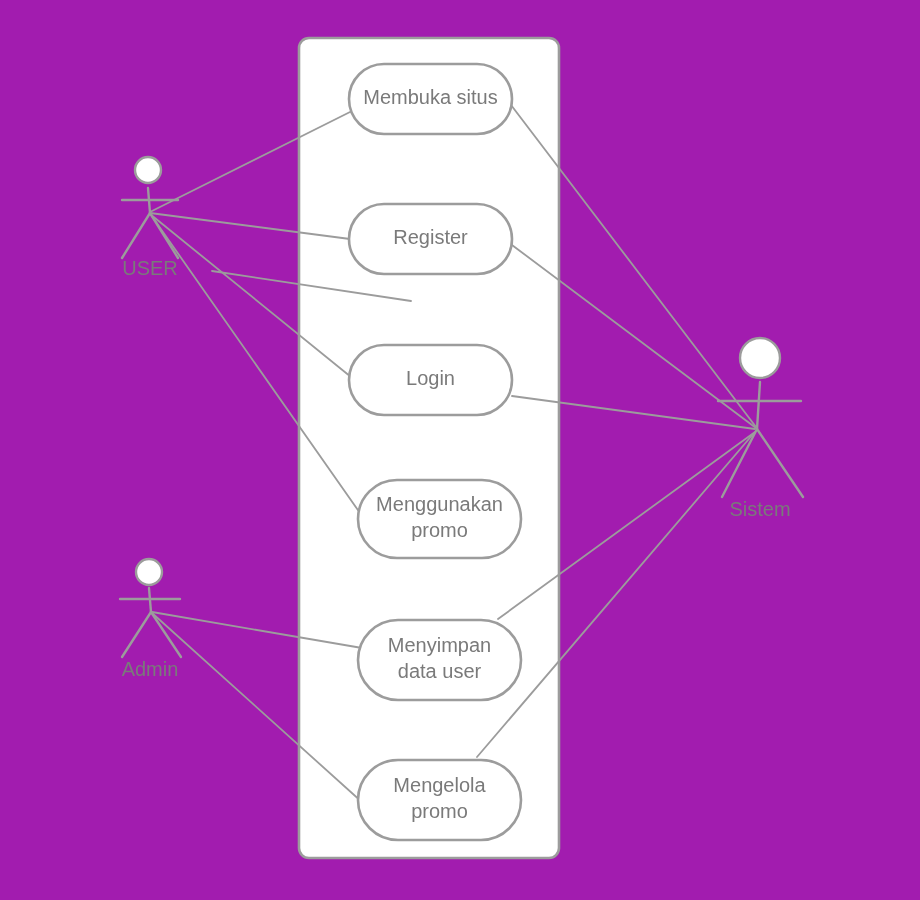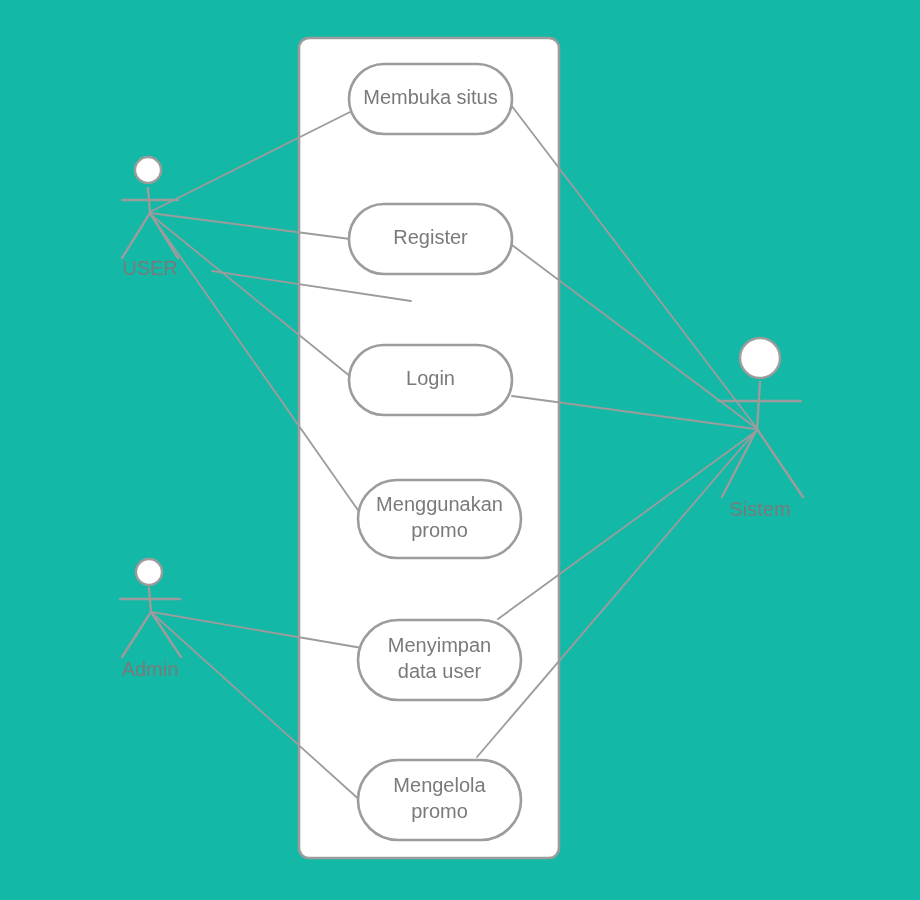--- a/index.html
+++ b/index.html
@@ -11,7 +11,7 @@
     position: relative;
     width: 920px;
     height: 900px;
-    background: #14b8a6;
+    background: #a21caf;
     overflow: hidden;
     font-family: "Liberation Sans", sans-serif;
   }

